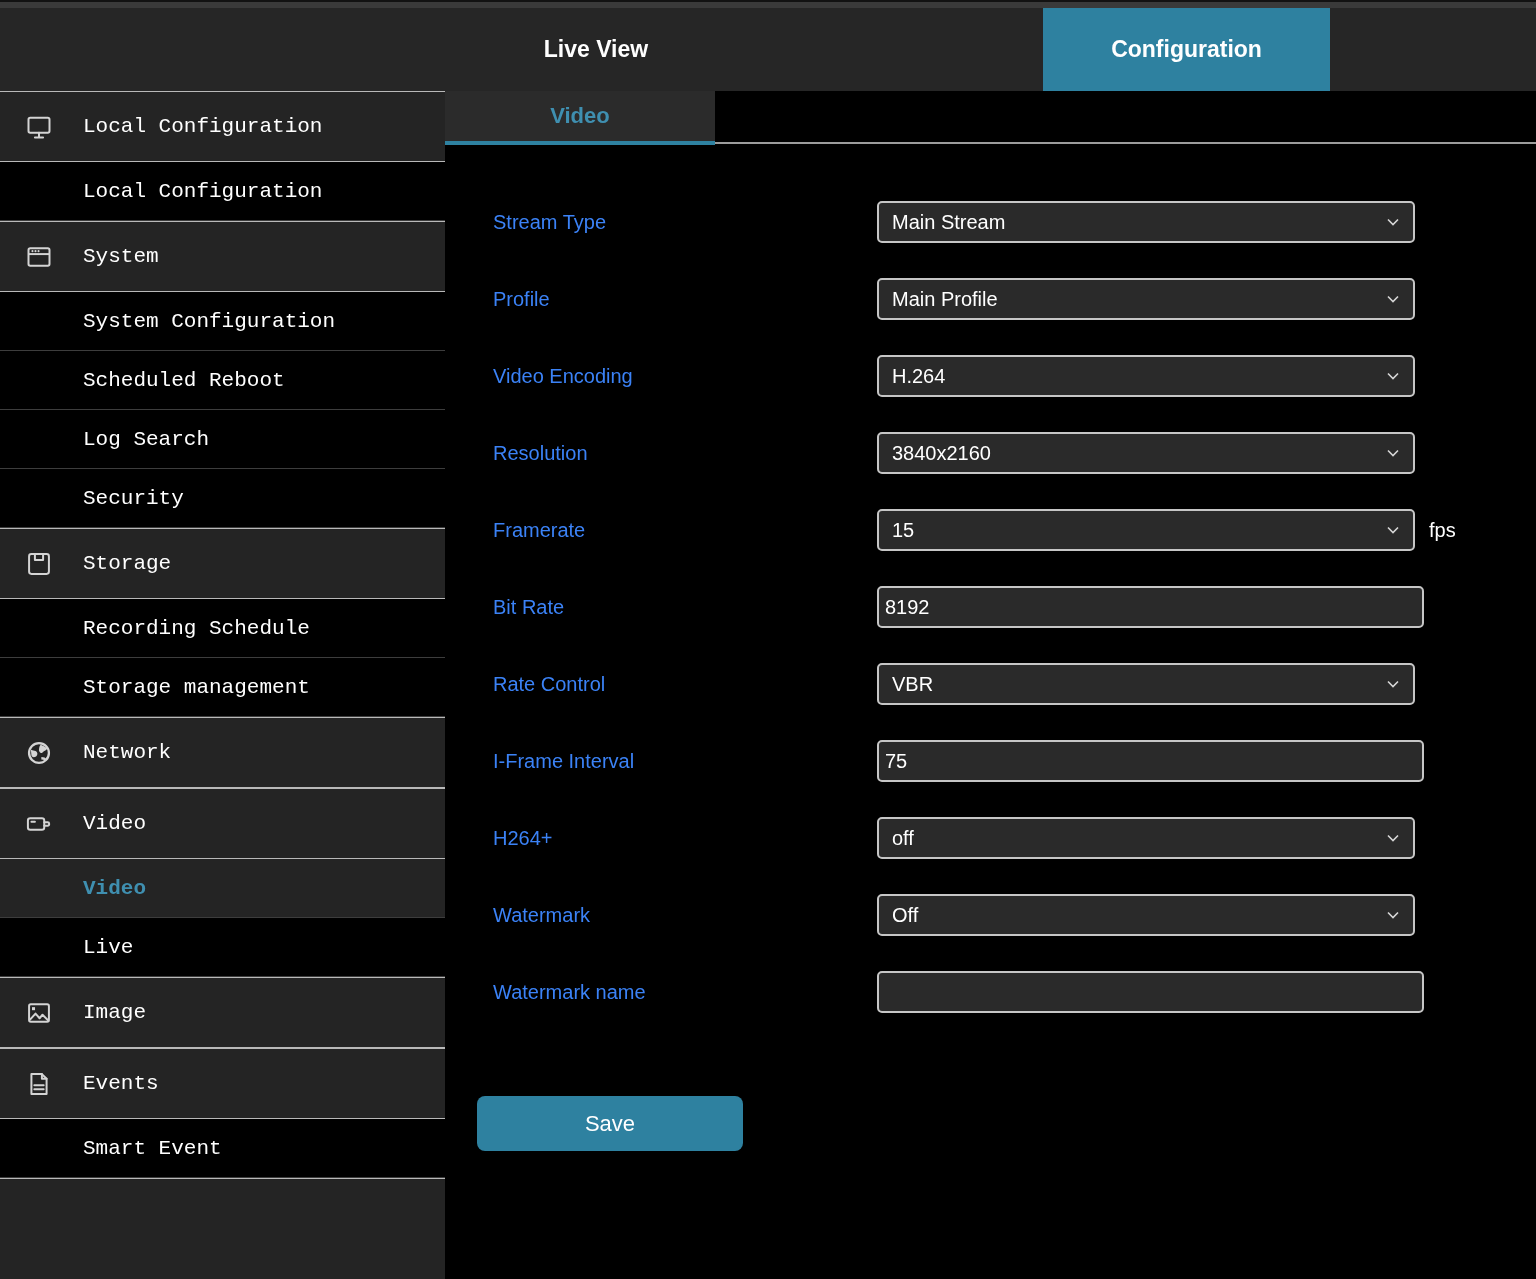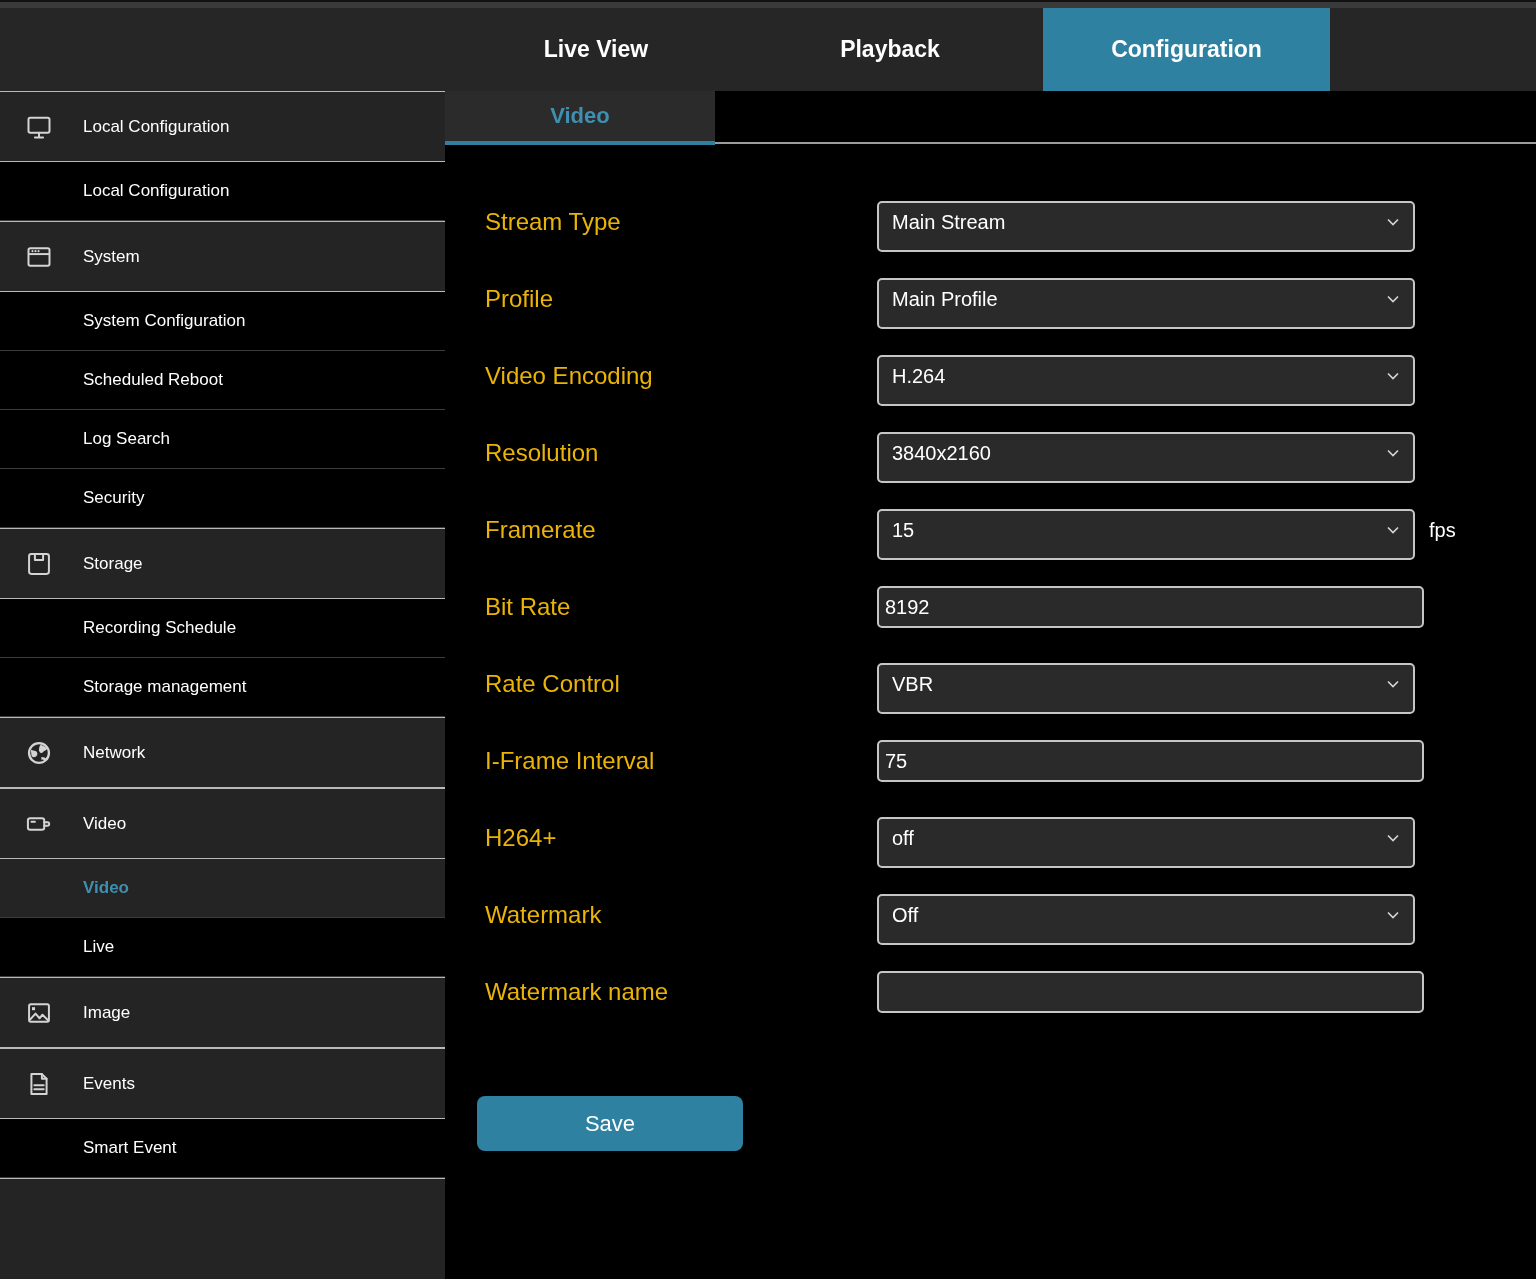--- a/index.html
+++ b/index.html
@@ -62,7 +62,6 @@
 
   <div class="header">
     <div class="htab live">Live View</div>
-    <div class="htab playback">Playback</div>
     <div class="htab config">Configuration</div>
   </div>
 

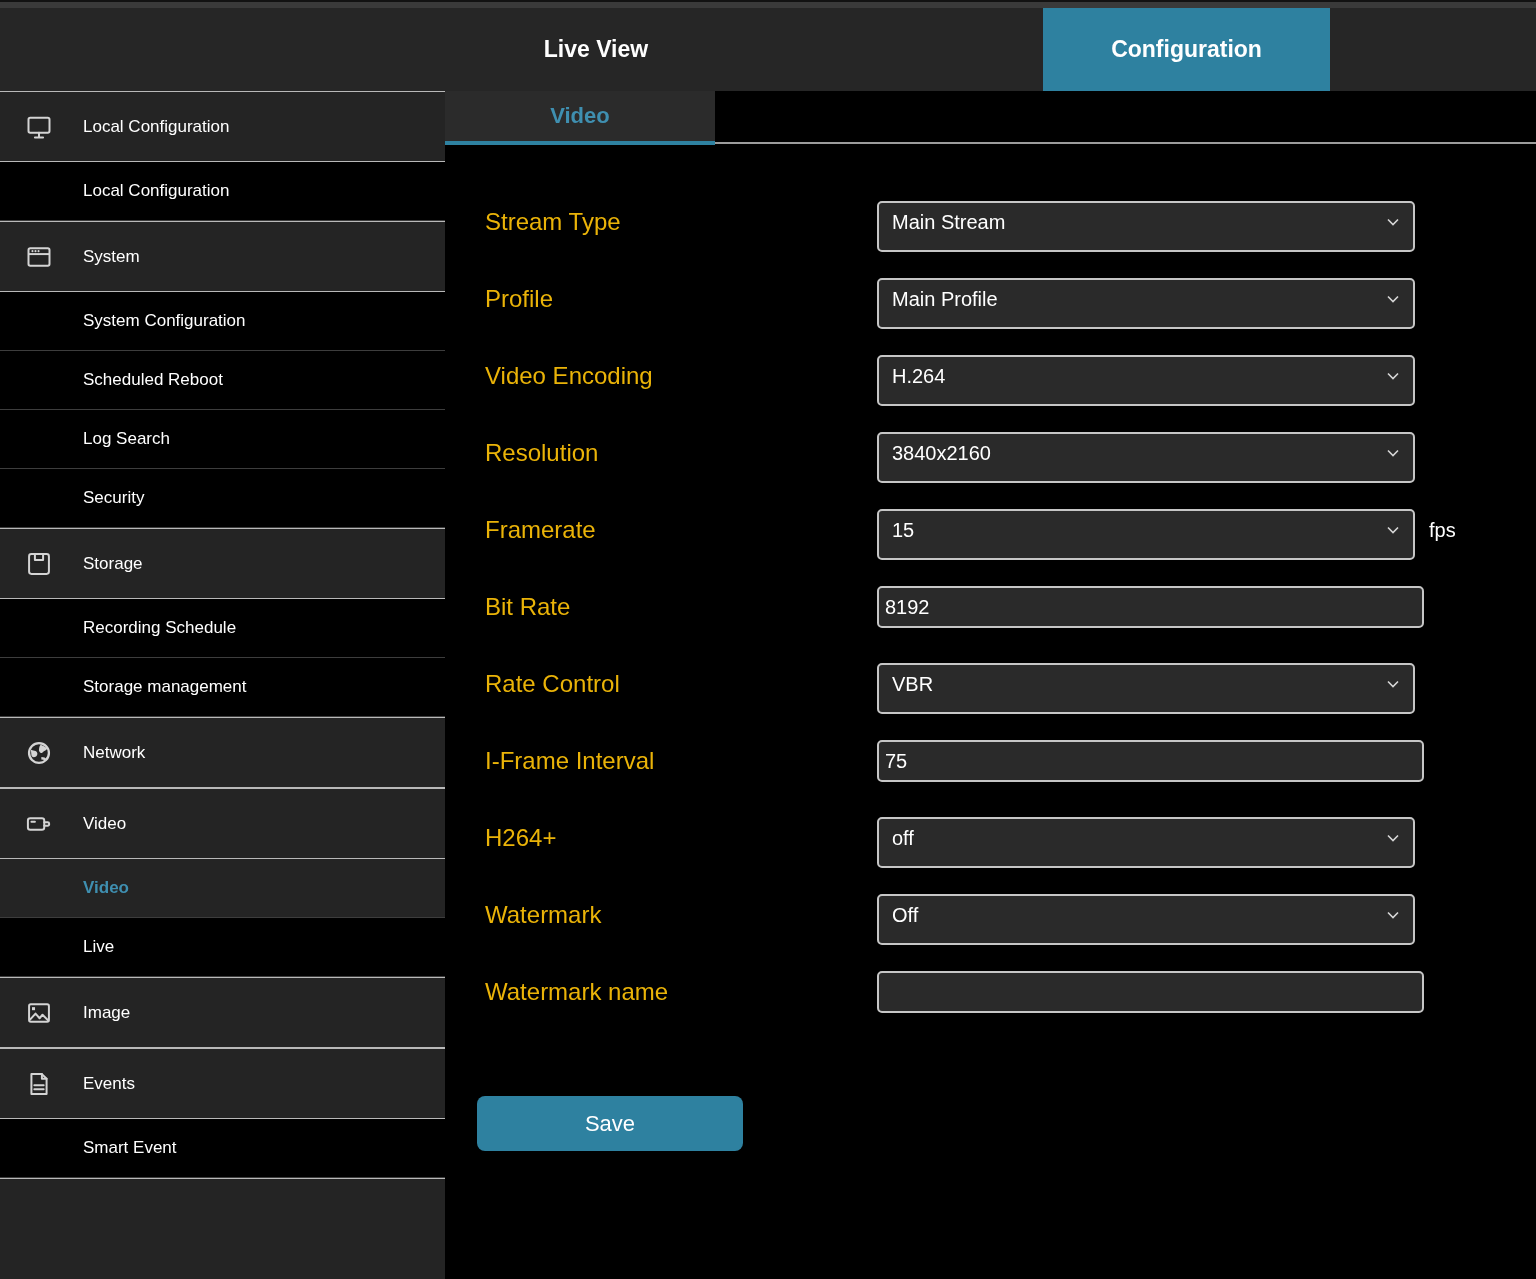--- a/index.html
+++ b/index.html
@@ -27,7 +27,7 @@
   .side-item.sub.selected{background:#242424;}
   .side-item.sub.selected .side-label{color:#3f8fb0;font-weight:bold;}
   .side-icon{width:30px;height:30px;margin-left:24px;display:inline-flex;align-items:center;justify-content:center;color:#d4d4d4;flex:0 0 auto;}
-  .side-label{margin-left:29px;font-size:17px;color:#fff;white-space:nowrap;}
+  .side-label{margin-left:29px;font-size:21px;color:#fff;white-space:nowrap;font-family:Liberation Mono, monospace;}
   .side-item.sub .side-label{margin-left:83px;}
   .side-filler{flex:1 1 auto;background:#242424;border-top:1px solid #b9b9b9;}
 

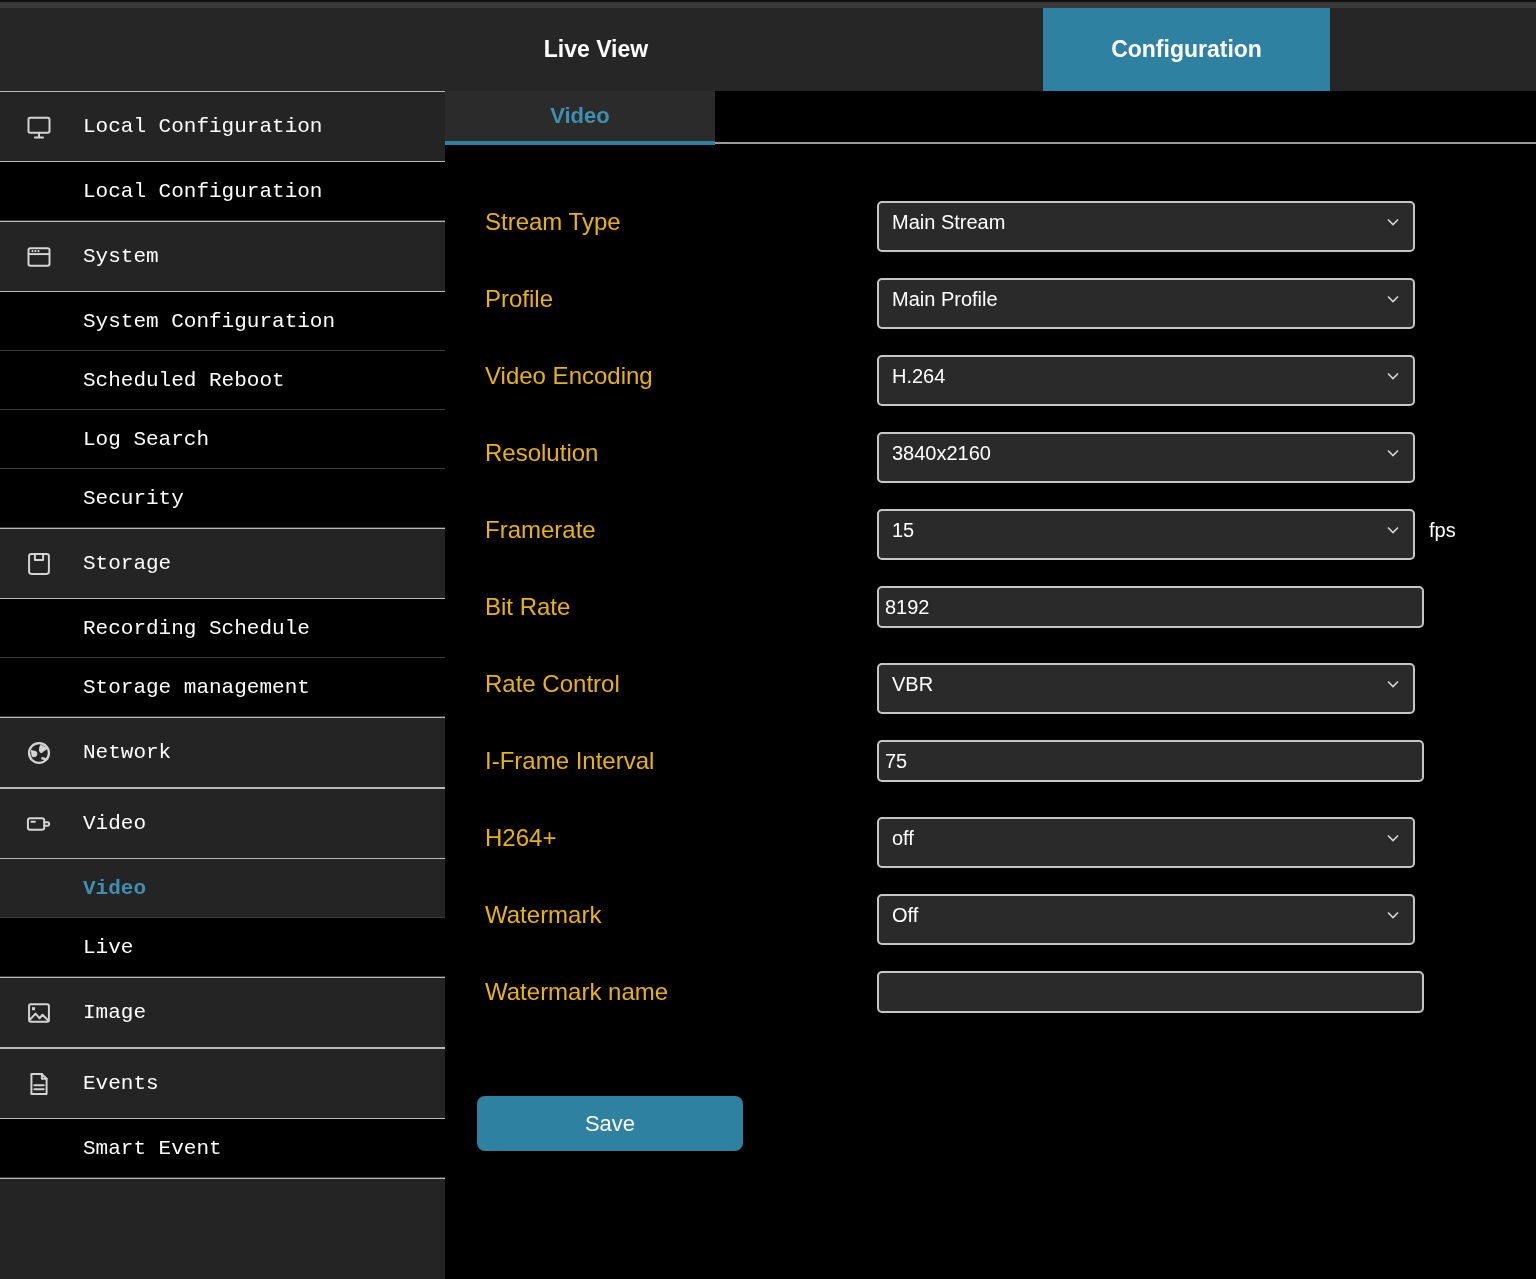--- a/index.html
+++ b/index.html
@@ -39,7 +39,7 @@
 
   
   .form-row{position:absolute;left:485px;height:42px;}
-  .f-label{position:absolute;left:0;top:0;height:42px;line-height:42px;font-size:24px;color:#eab308;white-space:nowrap;}
+  .f-label{position:absolute;left:8px;top:0;height:42px;line-height:42px;font-size:20px;color:#3b82f6;white-space:nowrap;}
   .selectbox{position:absolute;left:392px;top:0;width:538px;height:51px;box-sizing:border-box;
              background:#2a2a2a;border:2px solid #c6c6c6;border-radius:5px;cursor:pointer;}
   .sel-val{position:absolute;left:13px;top:0;height:38px;line-height:38px;font-size:20px;color:#fff;}

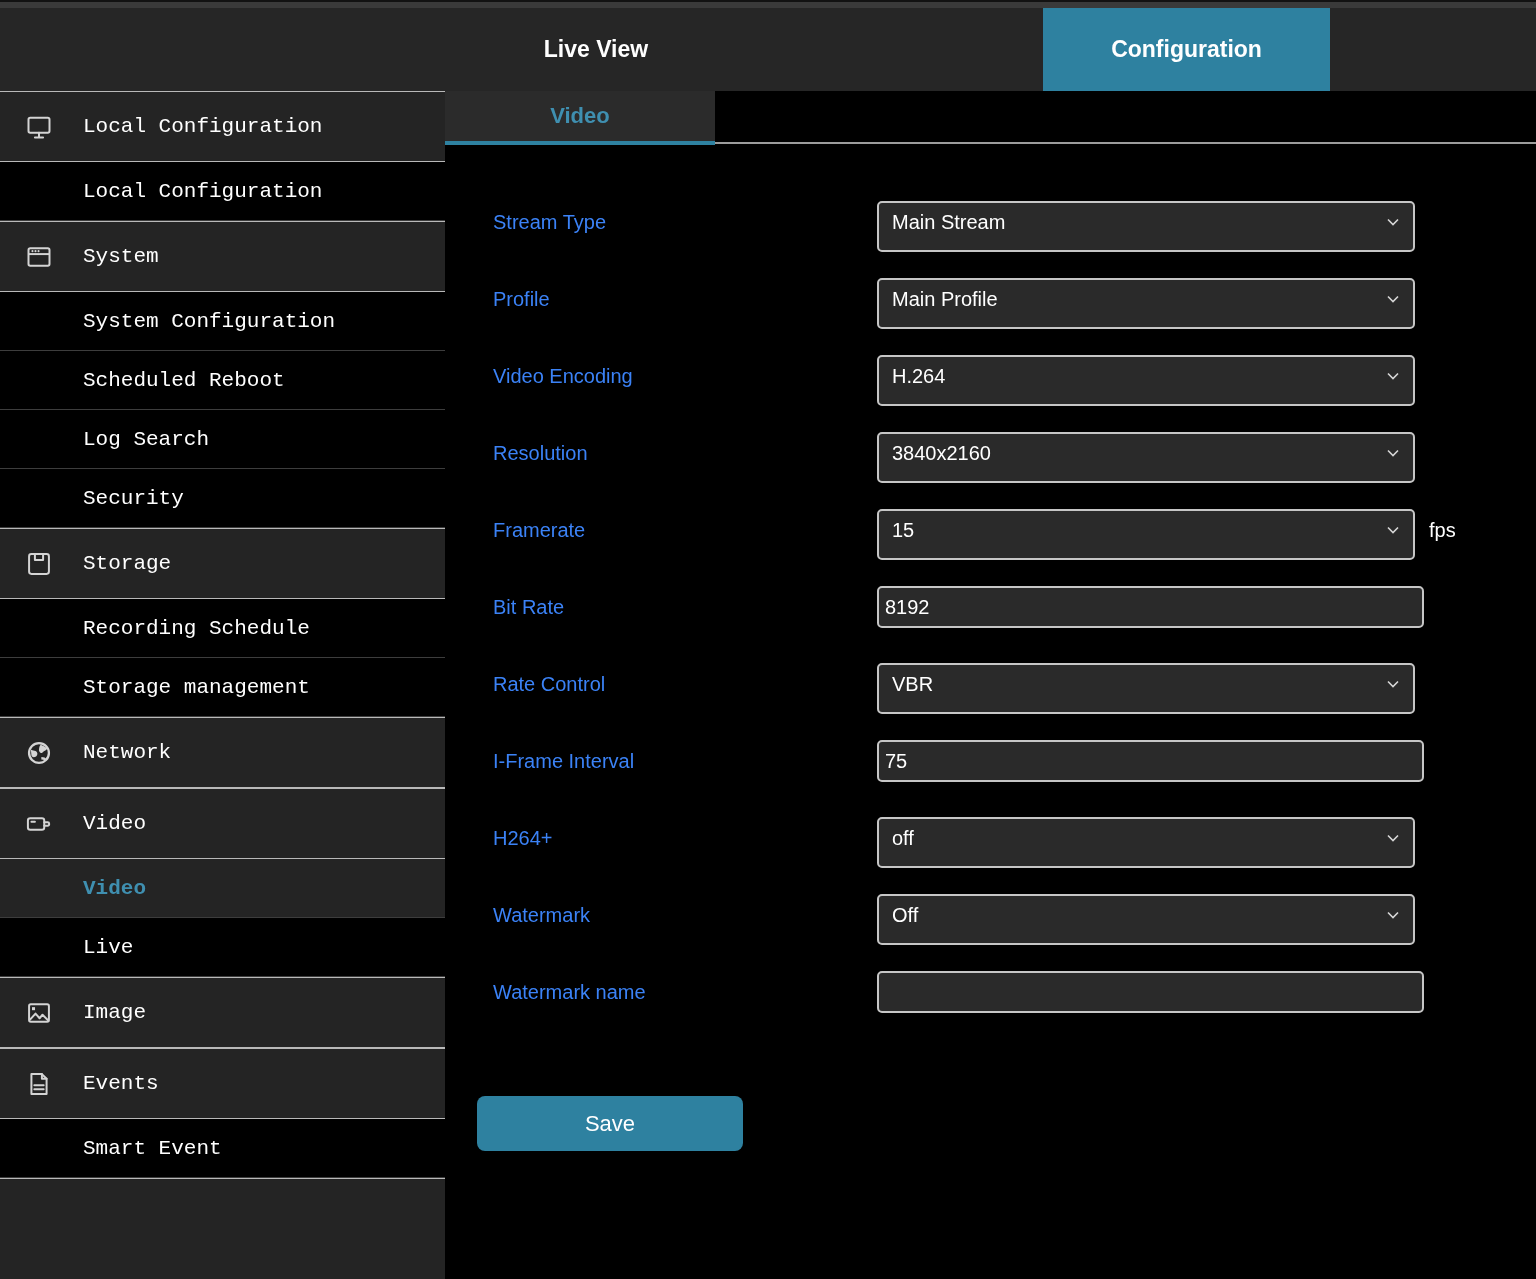--- a/index.html
+++ b/index.html
@@ -40,7 +40,7 @@
   
   .form-row{position:absolute;left:485px;height:42px;}
   .f-label{position:absolute;left:8px;top:0;height:42px;line-height:42px;font-size:20px;color:#3b82f6;white-space:nowrap;}
-  .selectbox{position:absolute;left:392px;top:0;width:538px;height:51px;box-sizing:border-box;
+  .selectbox{position:absolute;left:392px;top:0;width:538px;height:42px;box-sizing:border-box;
              background:#2a2a2a;border:2px solid #c6c6c6;border-radius:5px;cursor:pointer;}
   .sel-val{position:absolute;left:13px;top:0;height:38px;line-height:38px;font-size:20px;color:#fff;}
   .chev{position:absolute;right:12px;top:11px;width:16px;height:16px;color:#d6d6d6;}

